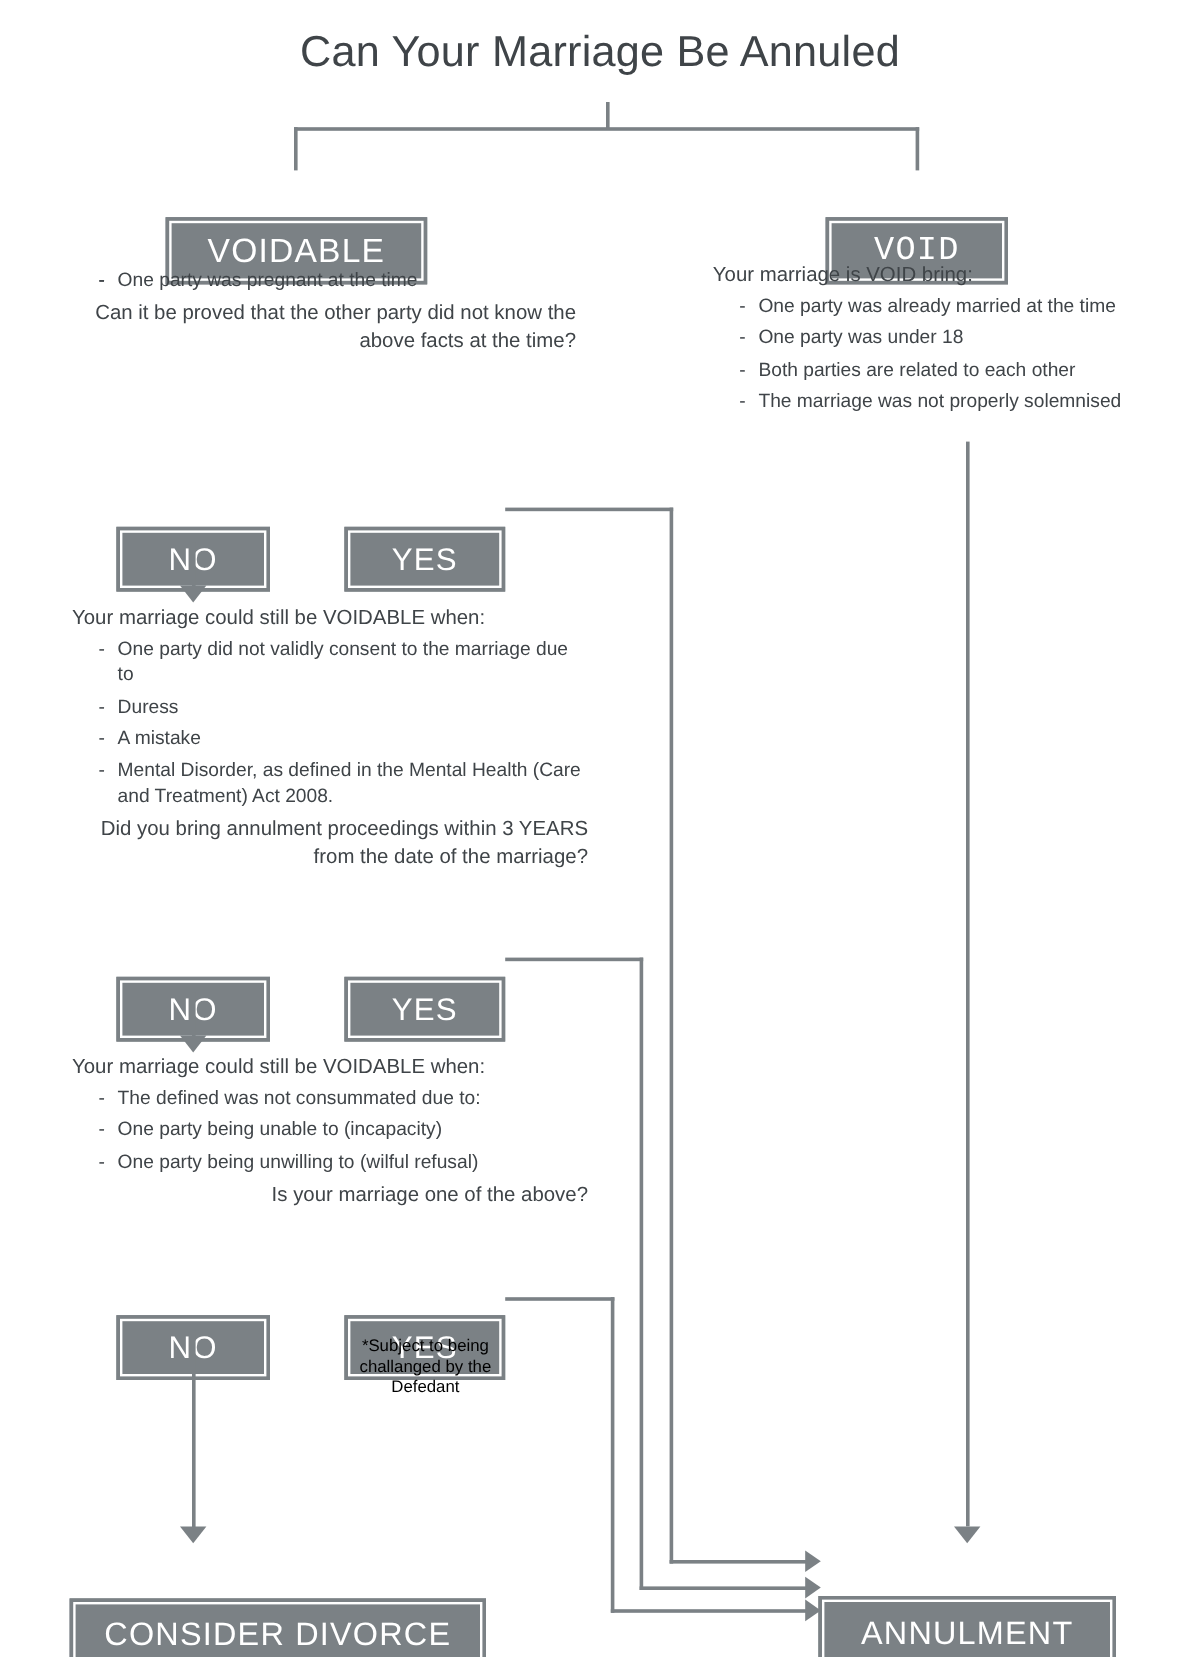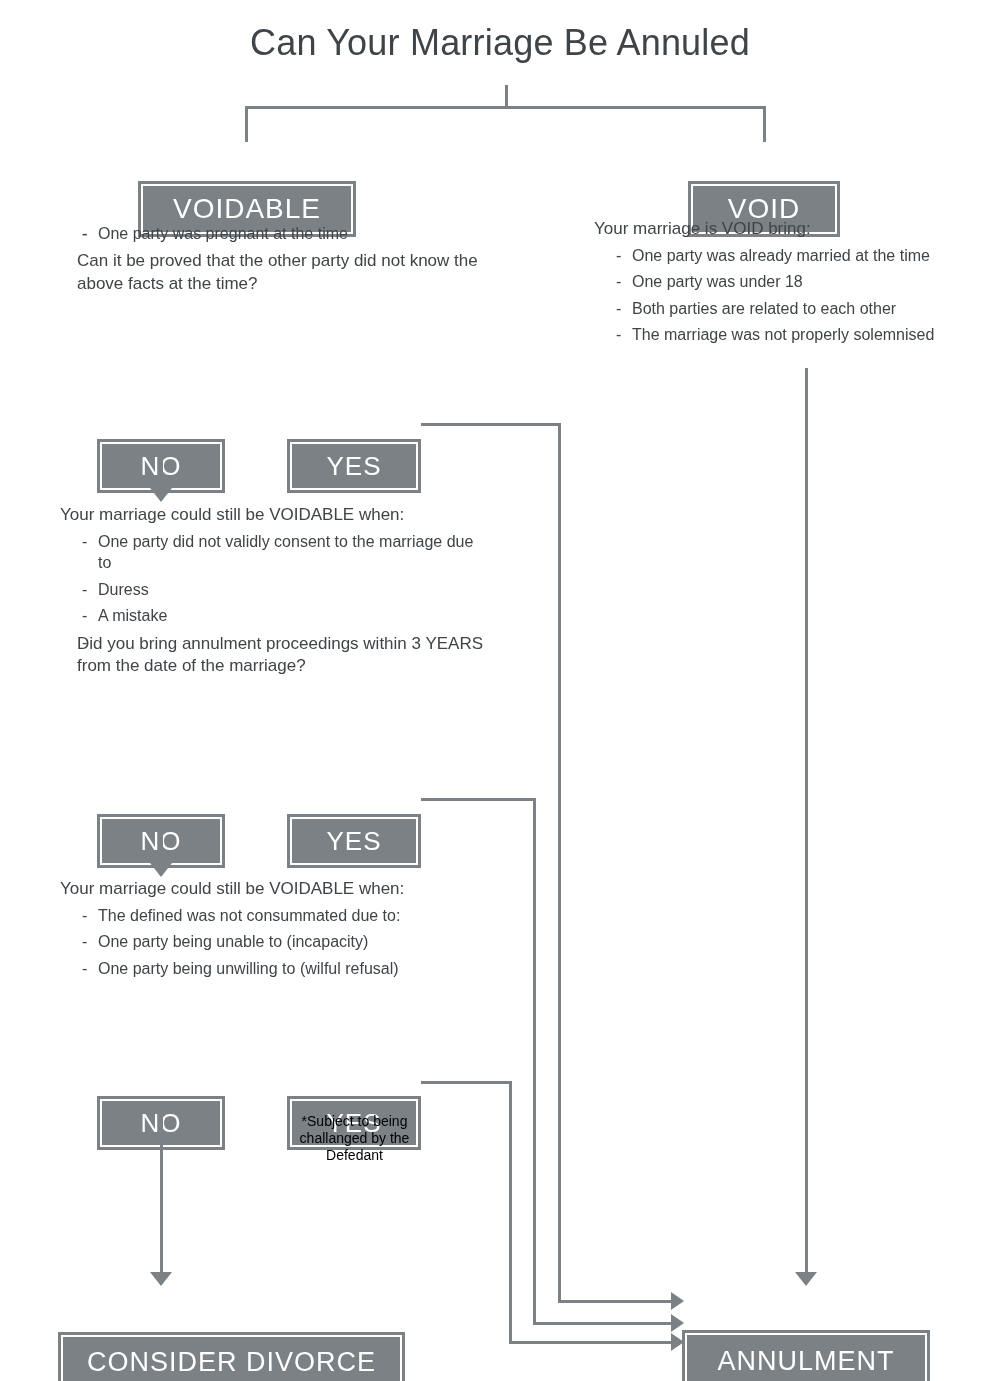--- a/index.html
+++ b/index.html
@@ -58,7 +58,7 @@
   .node-voidable { left: 138px; top: 140px; width: 218px; height: 56px; }
   .node-voidable .inner { font-size: 28px; letter-spacing: 1px; }
 
-  .node-void { left: 688px; top: 140px; width: 152px; height: 56px; }
+  .node-void { left: 688px; top: 140px; width: 152px; height: 56px; font-family: Liberation Mono, monospace; }
   .node-void .inner { font-size: 28px; letter-spacing: 1px; }
 
   .node-no  { width: 128px; height: 54px; }

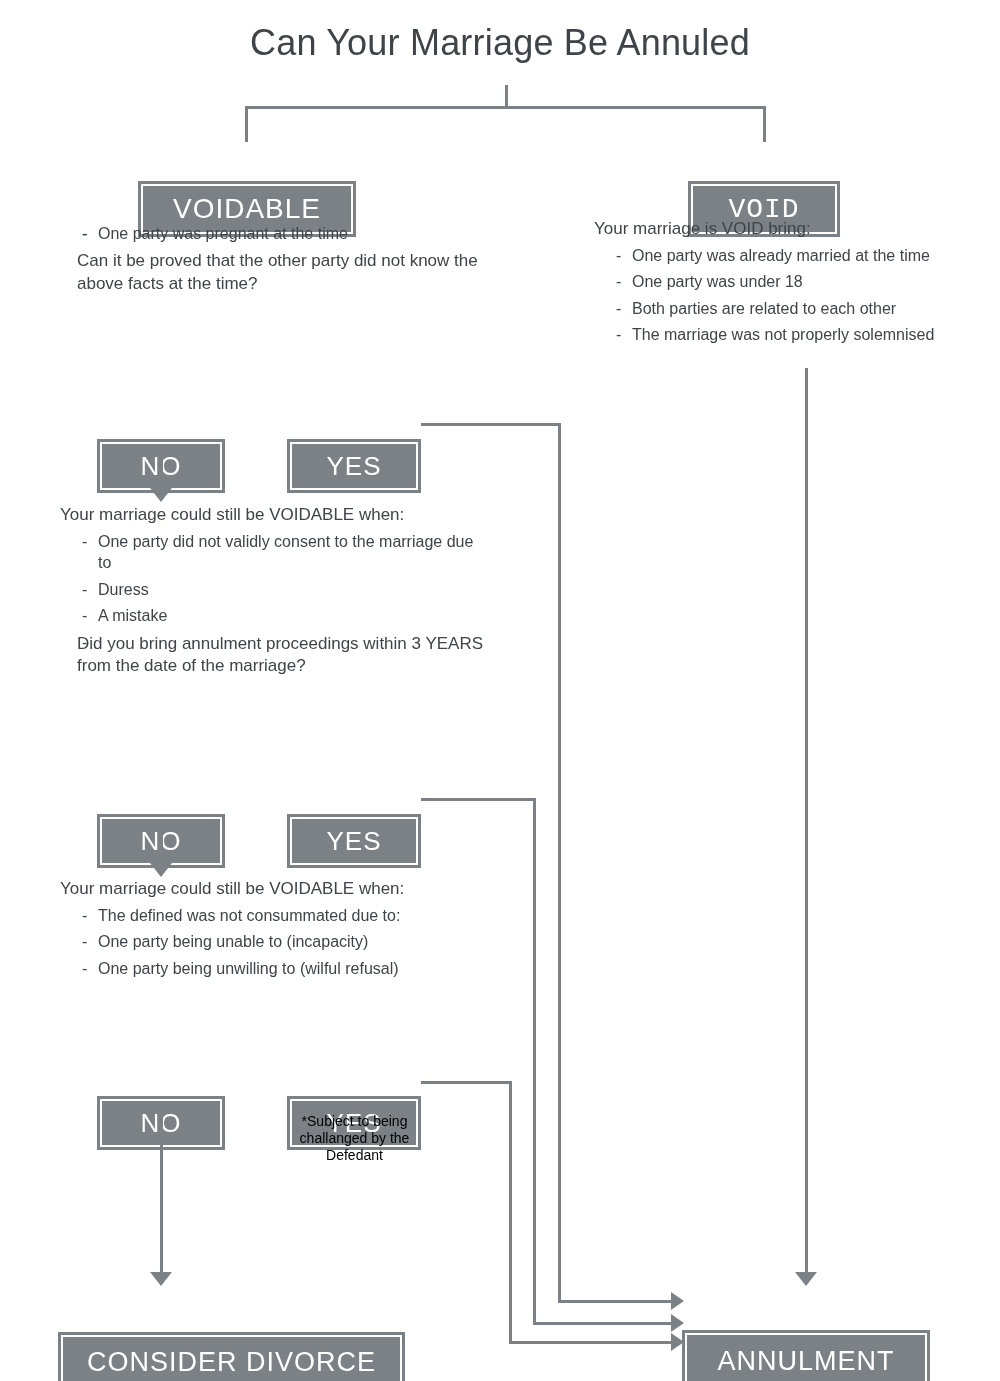--- a/index.html
+++ b/index.html
@@ -102,7 +102,7 @@
     left: 0;
     top: 0;
   }
-  .tblock .q { margin: 6px 0 0 17px; }
+  .tblock .q { margin: 6px 0 0 4px; text-align: right; }
 
   .blk-voidable { left: 60px; top: 218px; width: 420px; }
   .blk-void     { left: 594px; top: 218px; width: 390px; }

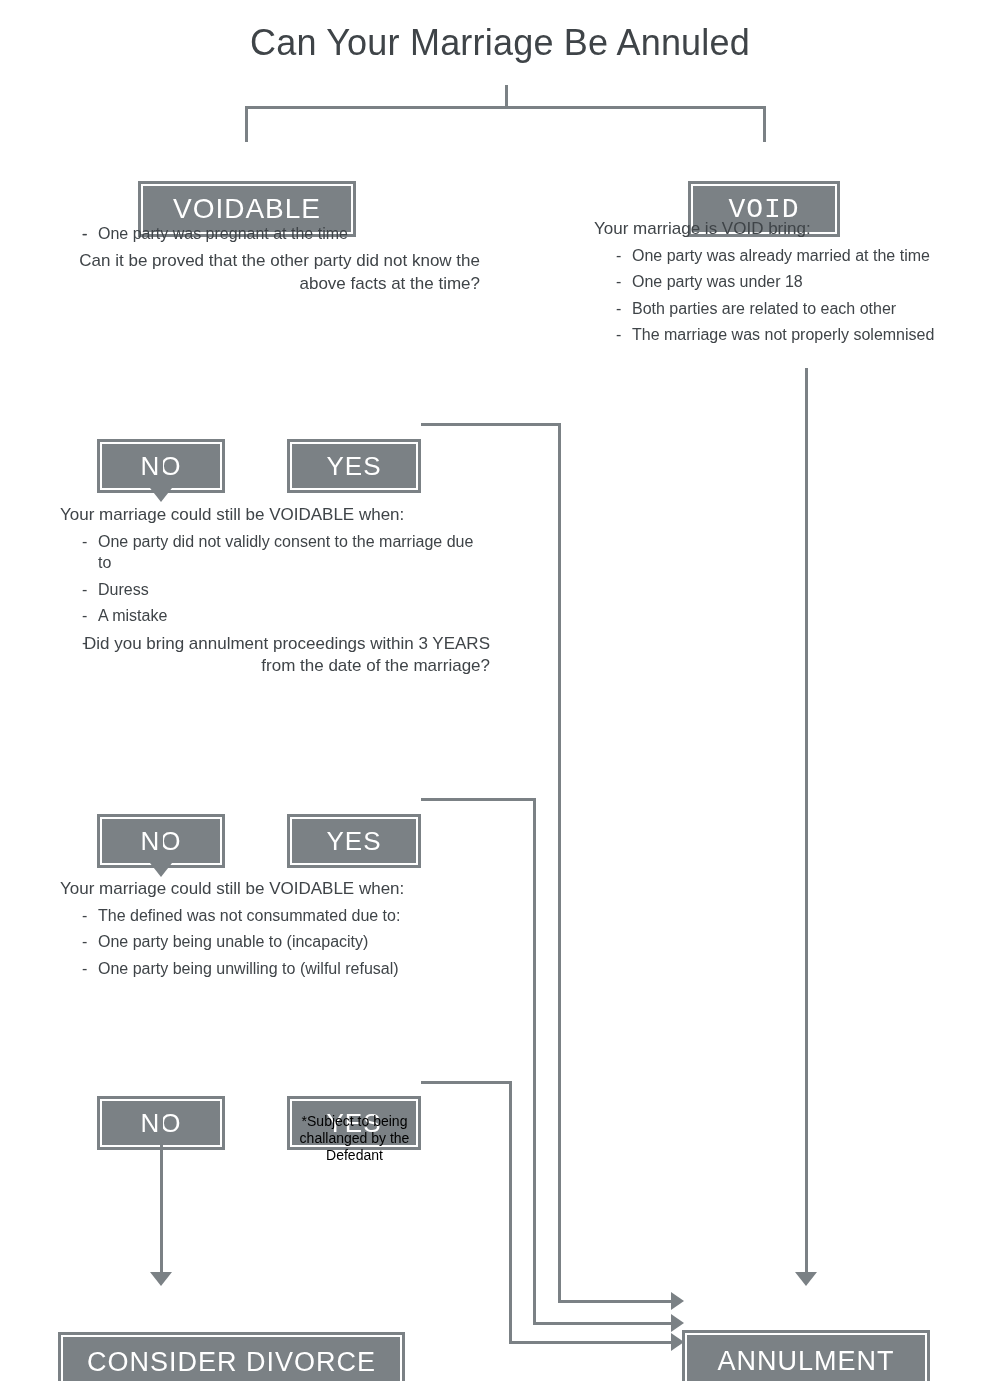--- a/index.html
+++ b/index.html
@@ -208,7 +208,7 @@
       <li><span class="dash">-</span><span>One party did not validly consent to the marriage due to</span></li>
       <li><span class="dash">-</span><span>Duress</span></li>
       <li><span class="dash">-</span><span>A mistake</span></li>
-      <li><span class="dash">-</span></li>
+      <li><span class="dash">-</span><span>Mental Disorder, as defined in the Mental Health (Care and Treatment) Act 2008.</span></li>
     </ul>
     <p class="q">Did you bring annulment proceedings within 3 YEARS from the date of the marriage?</p>
   </div>

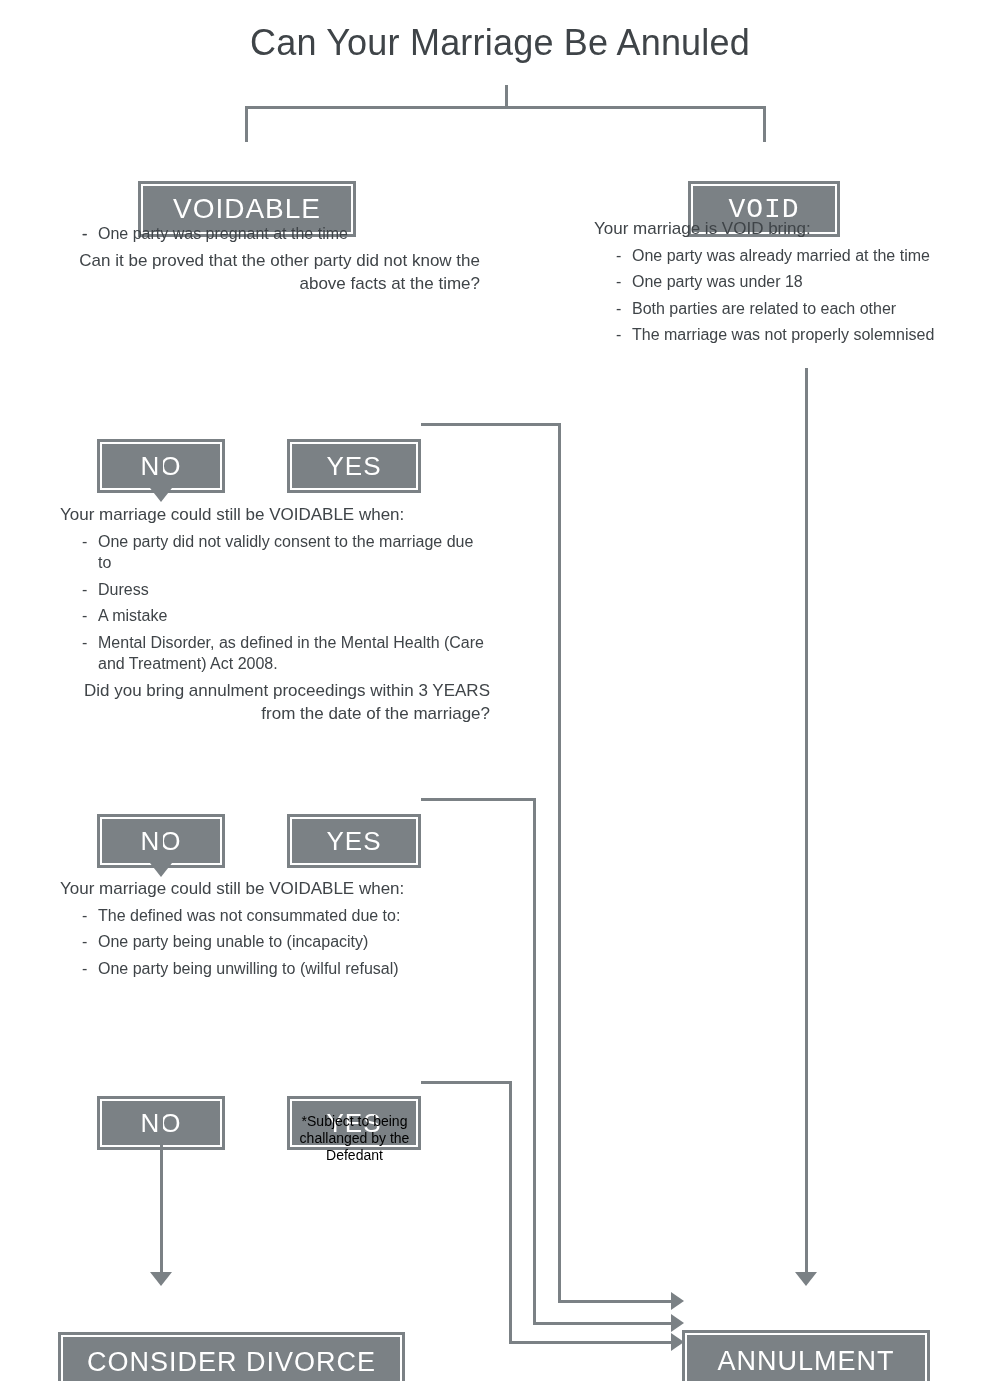--- a/index.html
+++ b/index.html
@@ -235,6 +235,7 @@
       <li><span class="dash">-</span><span>One party being unable to (incapacity)</span></li>
       <li><span class="dash">-</span><span>One party being unwilling to (wilful refusal)</span></li>
     </ul>
+    <p class="q">Is your marriage one of the above?</p>
   </div>
 
   <div class="node node-no no3">

